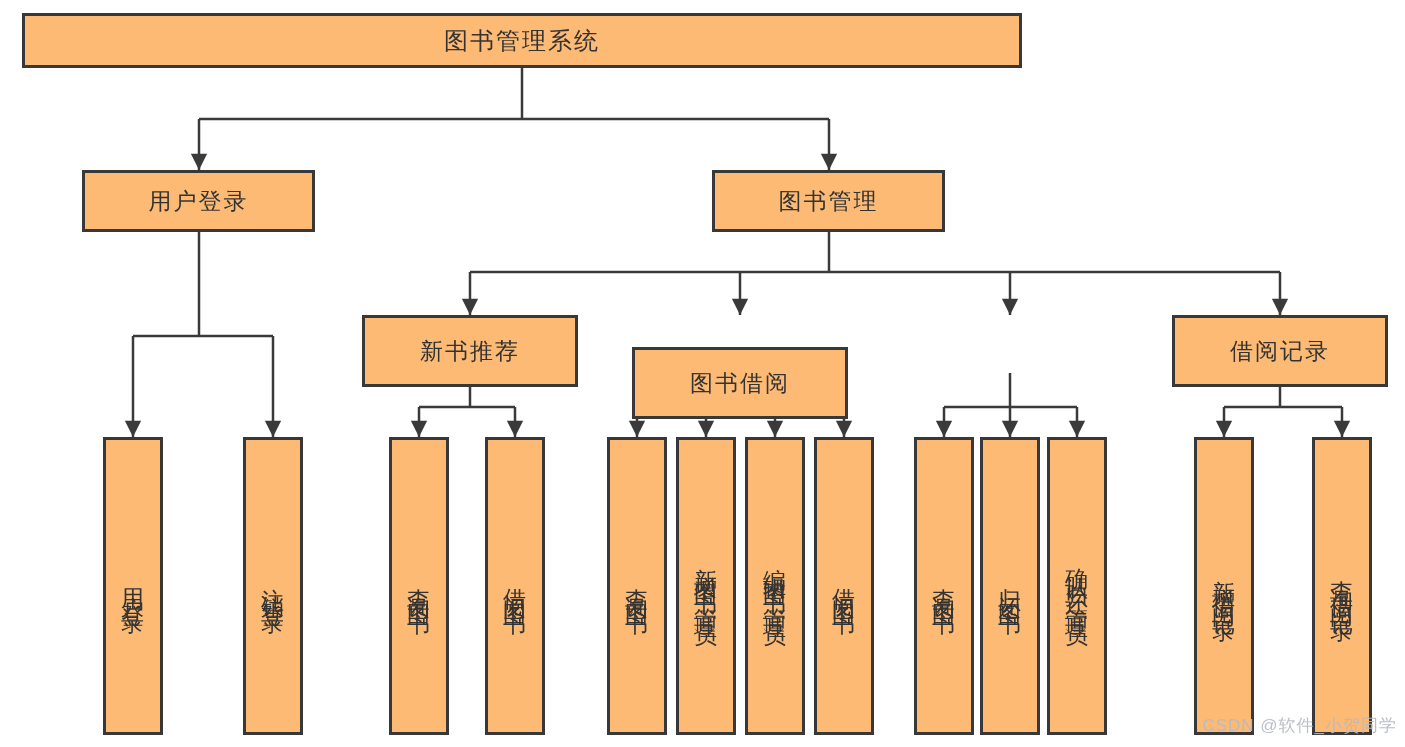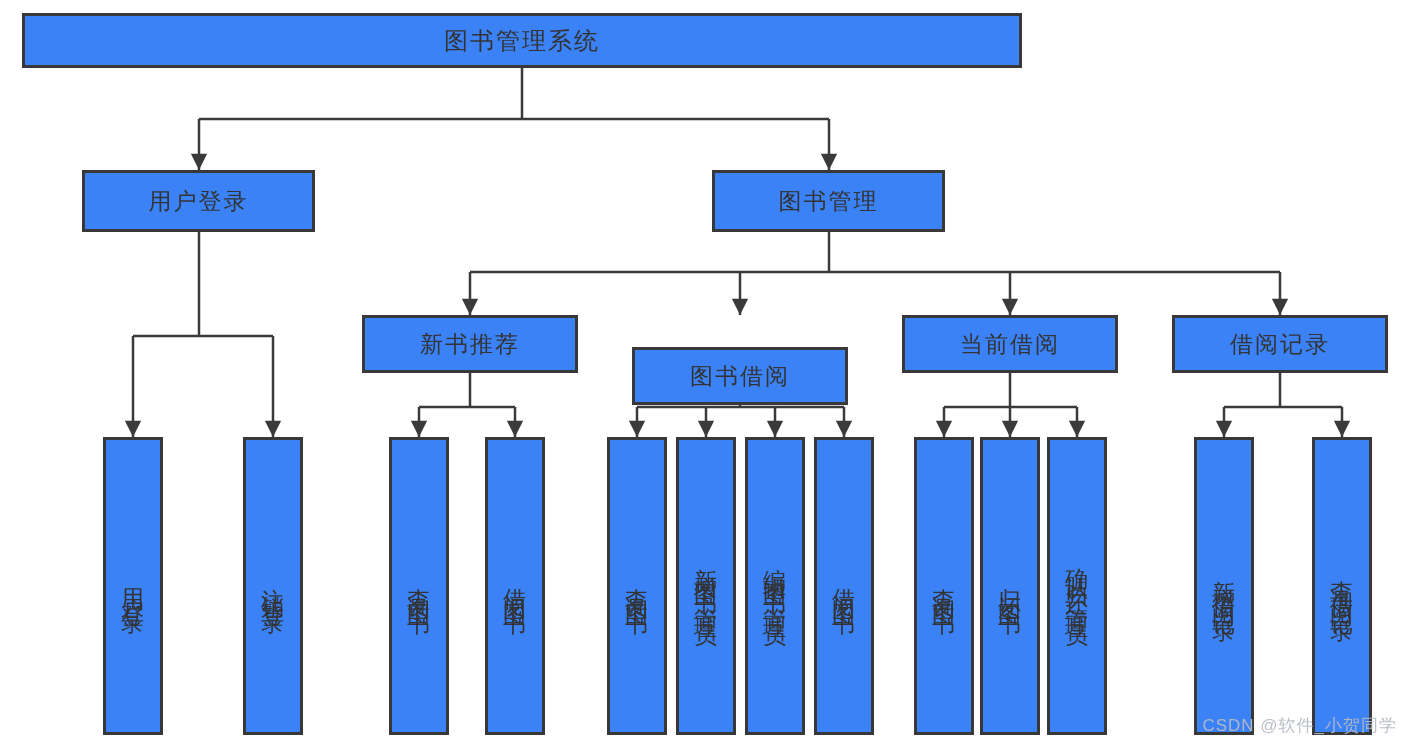--- a/index.html
+++ b/index.html
@@ -25,7 +25,7 @@
     position: absolute;
     box-sizing: border-box;
     border: 3px solid #383838;
-    background: #3b82f6;
+    background: #fdba74;
     display: flex;
     align-items: center;
     justify-content: center;

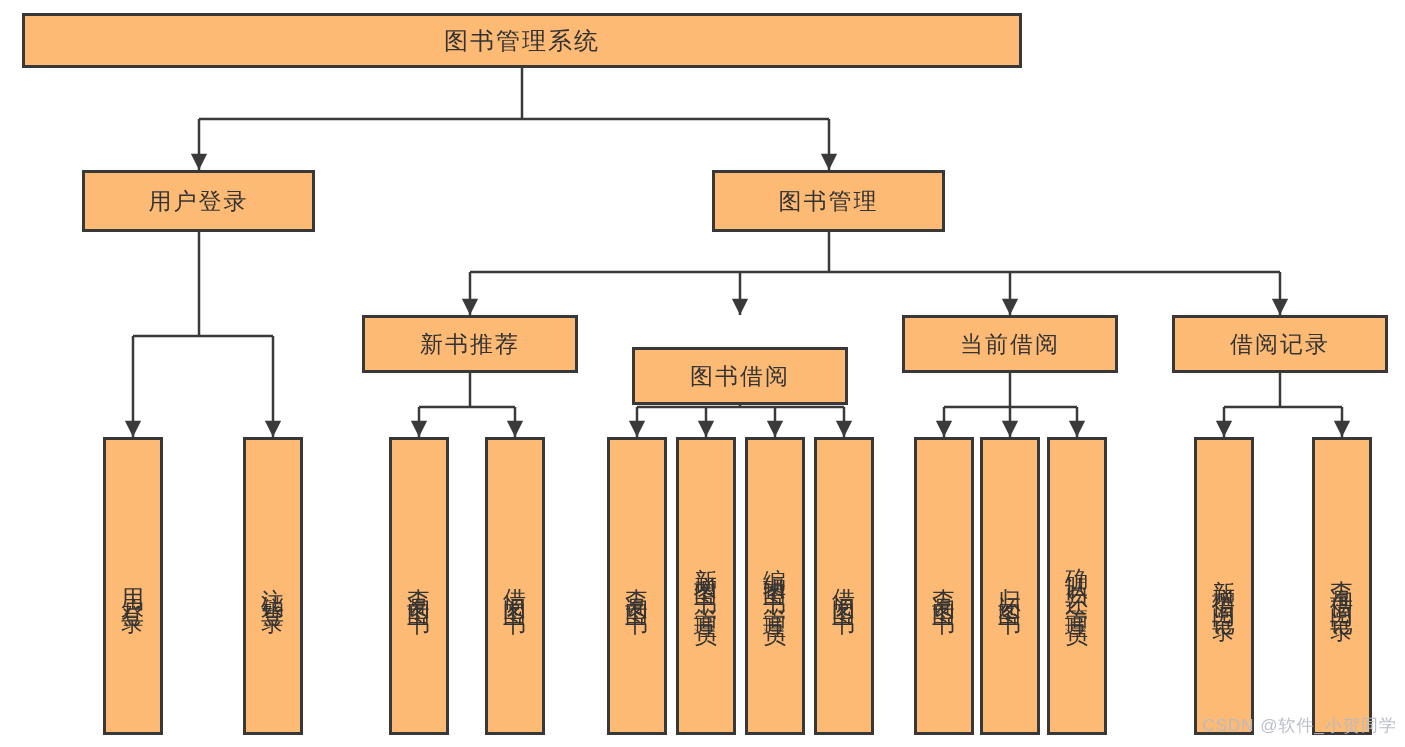--- a/index.html
+++ b/index.html
@@ -38,7 +38,7 @@
   }
   .root-box   { left: 22px;  top: 13px;  width: 1000px; height: 55px; font-size: 24px; }
   .l1-box     { width: 233px; height: 62px; top: 170px; }
-  .l2-box     { width: 216px; height: 58px; top: 315px; }
+  .l2-box     { width: 216px; height: 72px; top: 315px; }
   .leaf-box   { width: 60px;  height: 298px; top: 437px; }
   .leaf-box .vtext {
     writing-mode: vertical-rl;

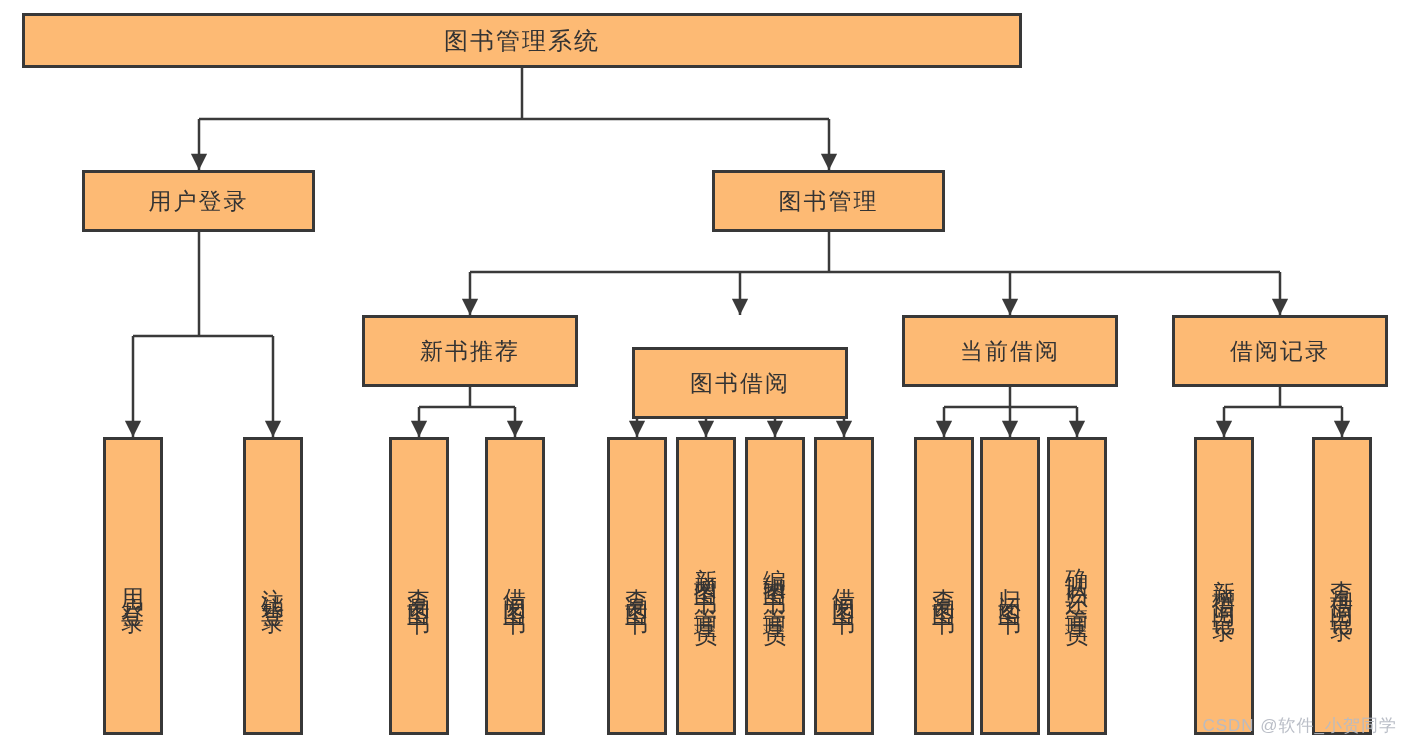--- a/index.html
+++ b/index.html
@@ -130,9 +130,6 @@
   <div class="node node-h l2-box" style="left:632px;margin-top:32px;">
     <span>图书借阅</span>
   </div>
-  <div class="node node-h l2-box" style="left:902px;">
-    <span>当前借阅</span>
-  </div>
   <div class="node node-h l2-box" style="left:1172px;">
     <span>借阅记录</span>
   </div>

